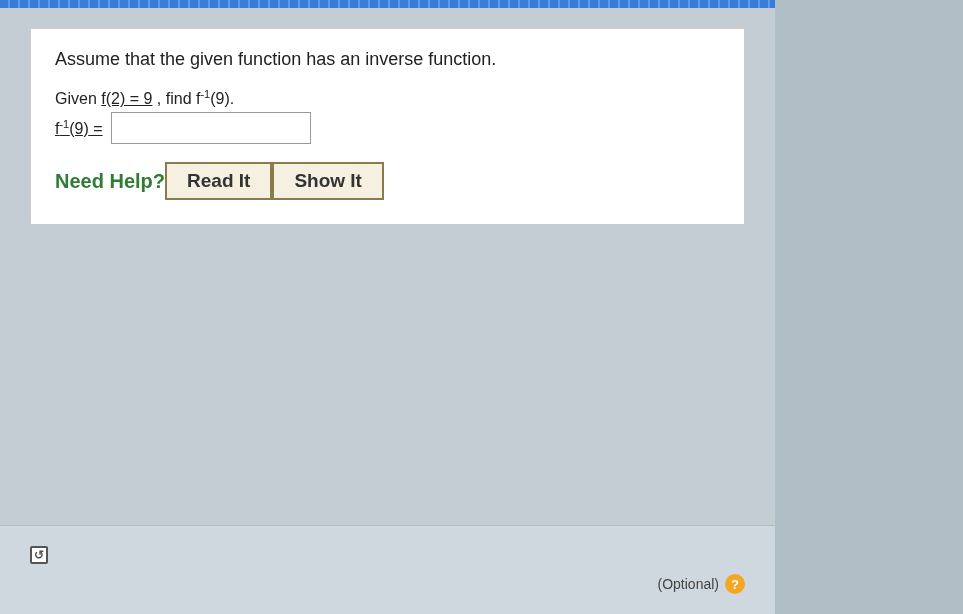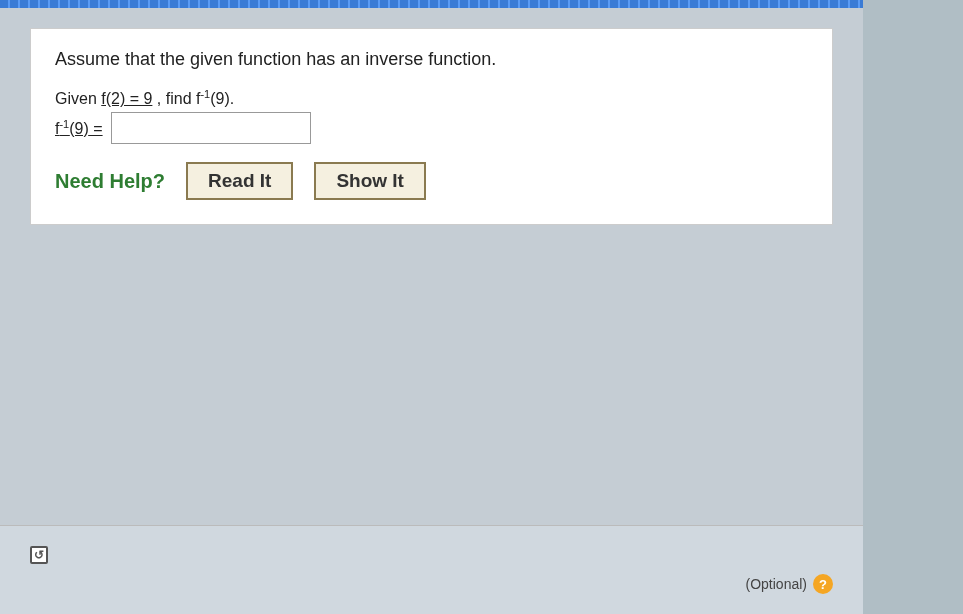--- a/index.html
+++ b/index.html
@@ -13,7 +13,7 @@
     }
 
     .main-container {
-      width: 863px;
+      width: 775px;
       height: 614px;
       display: flex;
       flex-direction: column;

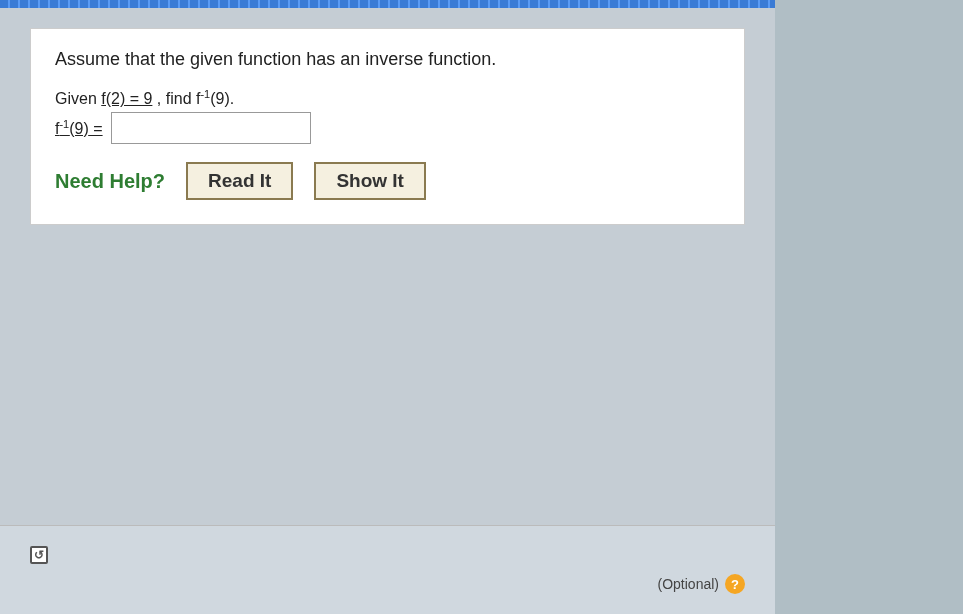--- a/index.html
+++ b/index.html
@@ -89,7 +89,7 @@
     .need-help-row {
       display: flex;
       align-items: center;
-      gap: 21px;
+      gap: 0;
     }
 
     .need-help-label {

